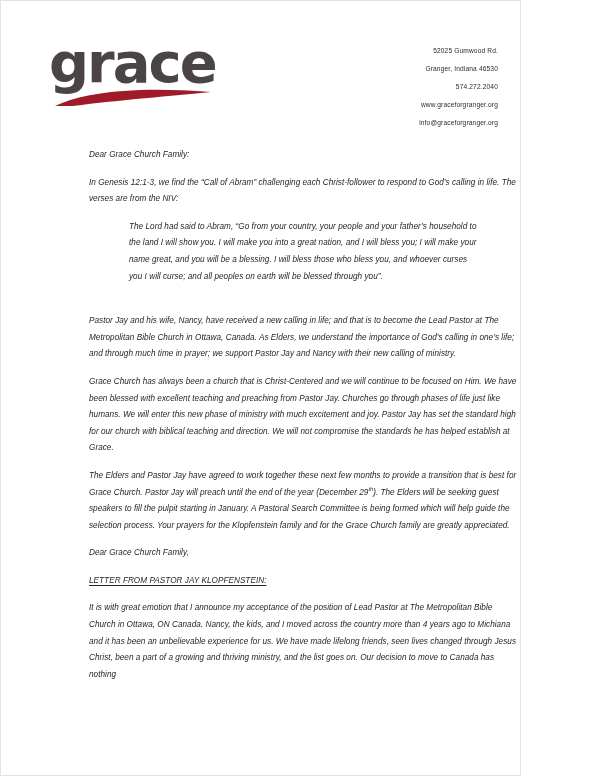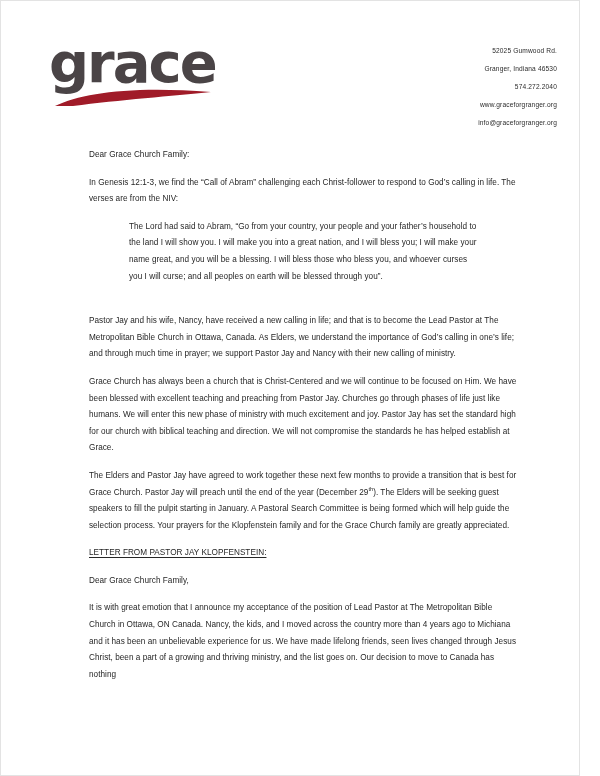--- a/index.html
+++ b/index.html
@@ -12,7 +12,7 @@
   }
   .page {
     position: relative;
-    width: 580px;
+    width: 521px;
     height: 776px;
     background: #ffffff;
     border: 1px solid #e3e3e3;

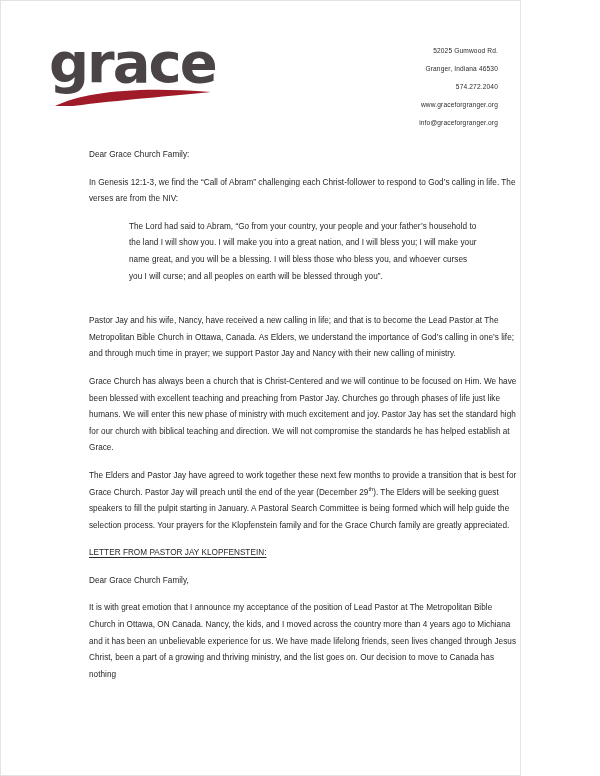--- a/index.html
+++ b/index.html
@@ -79,6 +79,7 @@
     line-height: 16.6px;
     color: #262626;
     text-align: left;
+    font-style: italic;
   }
   .para {
     margin: 0 0 11px 0;

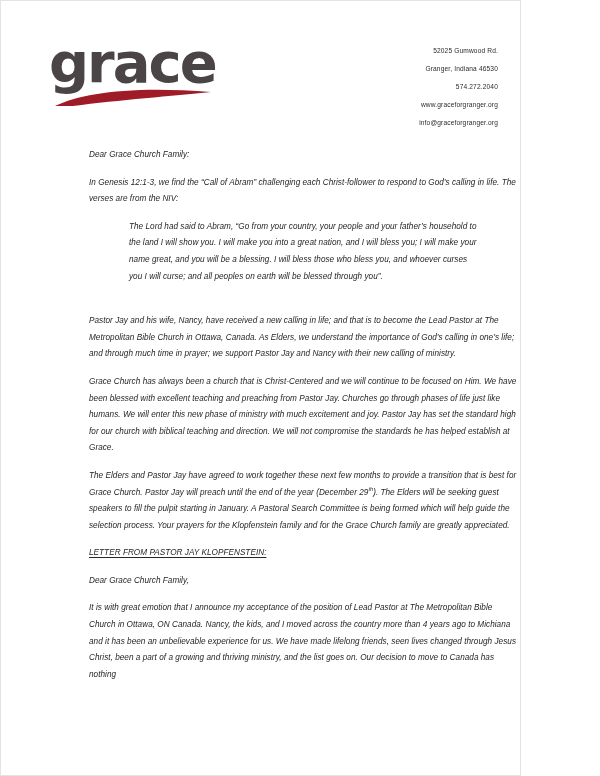--- a/index.html
+++ b/index.html
@@ -142,9 +142,9 @@
 
 
 
+    <p class="para">Dear Grace Church Family,</p>
+
     <p class="para heading-underline">LETTER FROM PASTOR JAY KLOPFENSTEIN:</p>
-
-    <p class="para">Dear Grace Church Family,</p>
 
     <p class="para">It is with great emotion that I announce my acceptance of the position of Lead Pastor at The Metropolitan Bible Church in Ottawa, ON Canada.  Nancy, the kids, and I moved across the country more than 4 years ago to Michiana and it has been an unbelievable experience for us. We have made lifelong friends, seen lives changed through Jesus Christ, been a part of a growing and thriving ministry, and the list goes on. Our decision to move to Canada has nothing</p>
 

